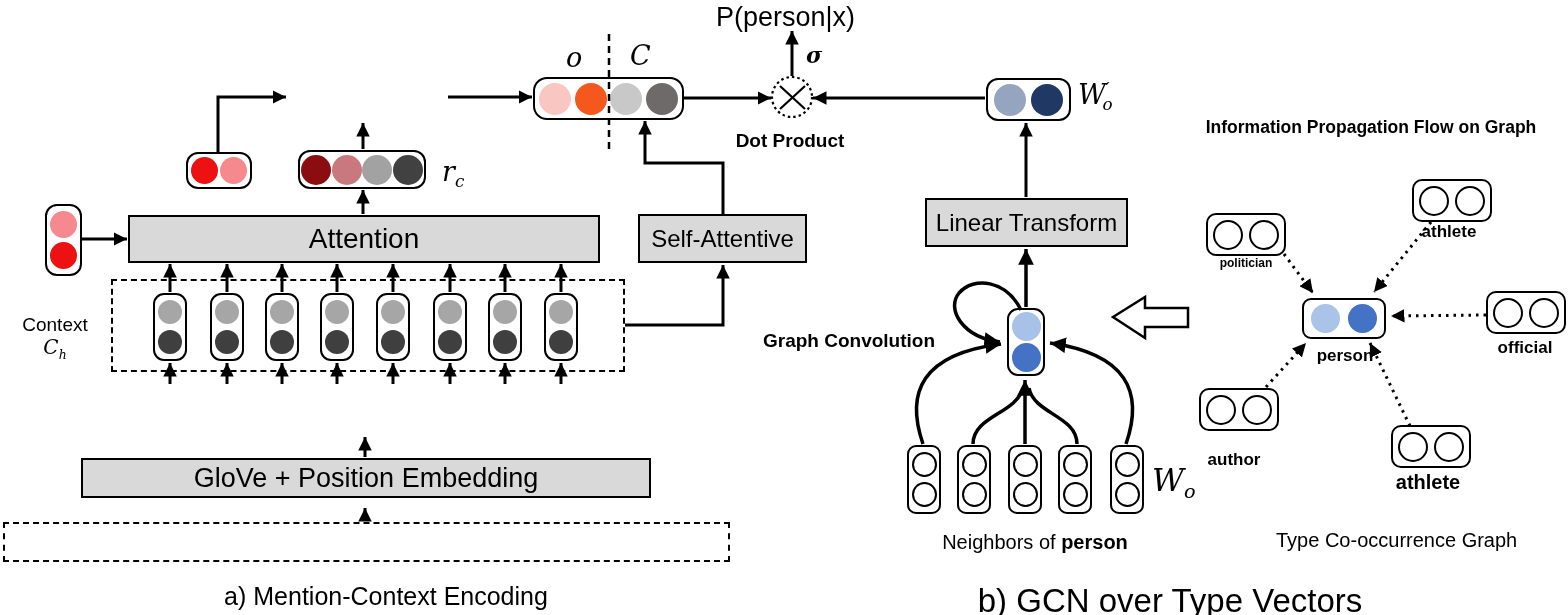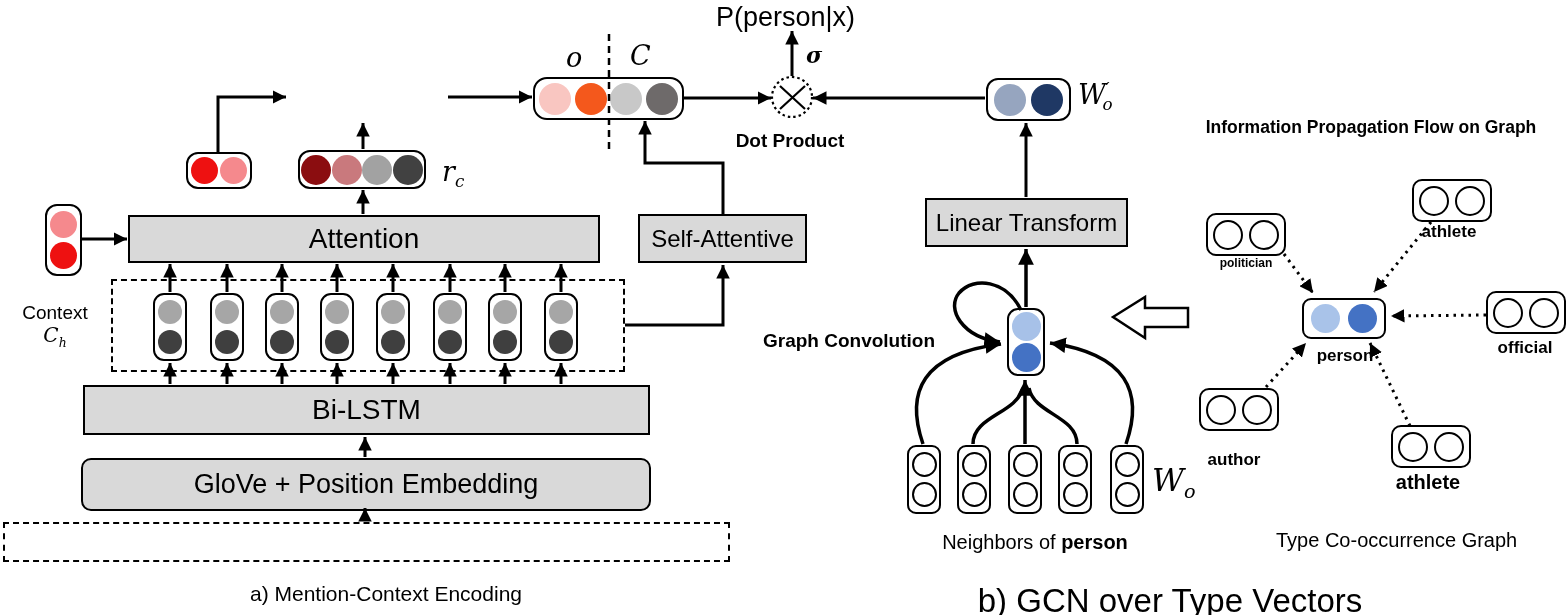--- a/index.html
+++ b/index.html
@@ -171,7 +171,7 @@
   </div>
 
 
-  <div class="t ctr" style="left:5px;top:302px;width:100px;font-size:19px;line-height:22px;text-align:center;">
+  <div class="t ctr" style="left:5px;top:314px;width:100px;font-size:19px;line-height:22px;text-align:center;">
     <div>Context</div>
     <div class="serifi" style="font-size:20px;">
       <span>C</span><sub>h</sub>

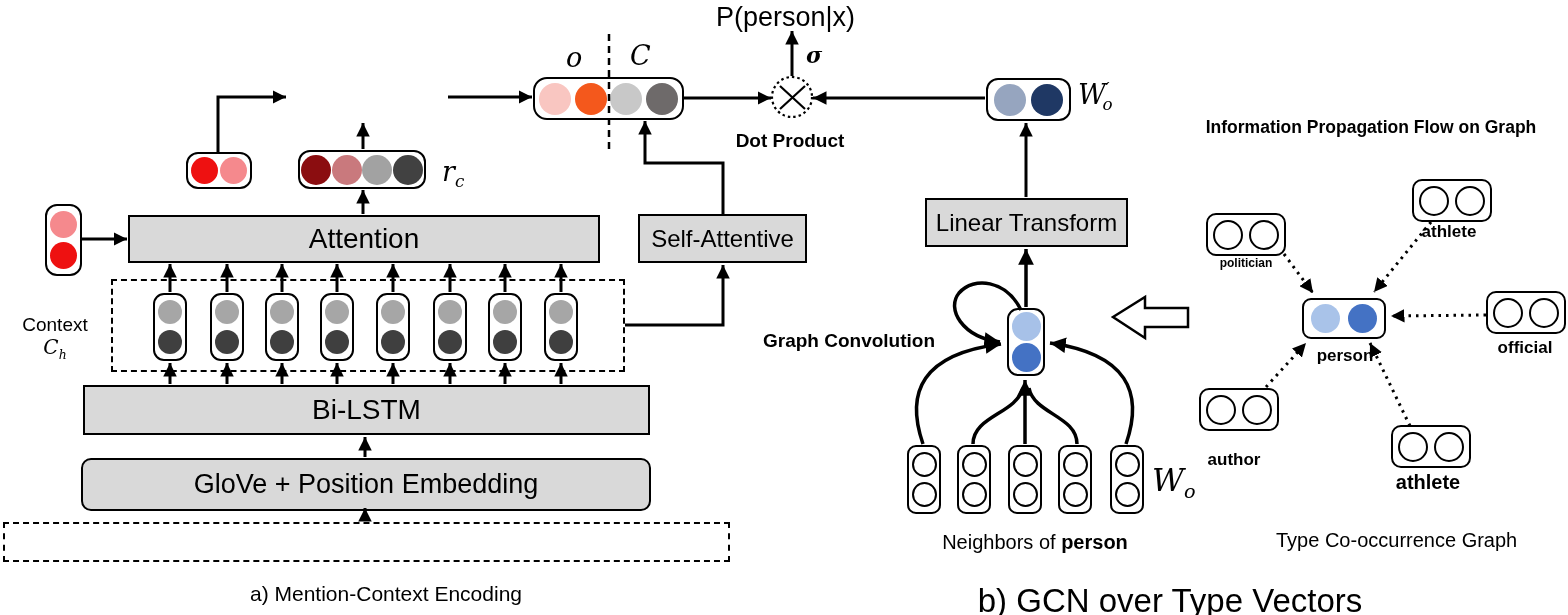--- a/index.html
+++ b/index.html
@@ -40,9 +40,6 @@
   <div class="gbox" style="left:638px;top:214px;width:169px;height:49px;font-size:24px;">
     <span>Self-Attentive</span>
   </div>
-  <div class="gbox" style="left:83px;top:385px;width:567px;height:50px;font-size:28px;">
-    <span>Bi-LSTM</span>
-  </div>
   <div class="gbox" style="left:81px;top:458px;width:570px;height:53px;font-size:27px;border-radius:10px;">
     <span>GloVe + Position Embedding</span>
   </div>

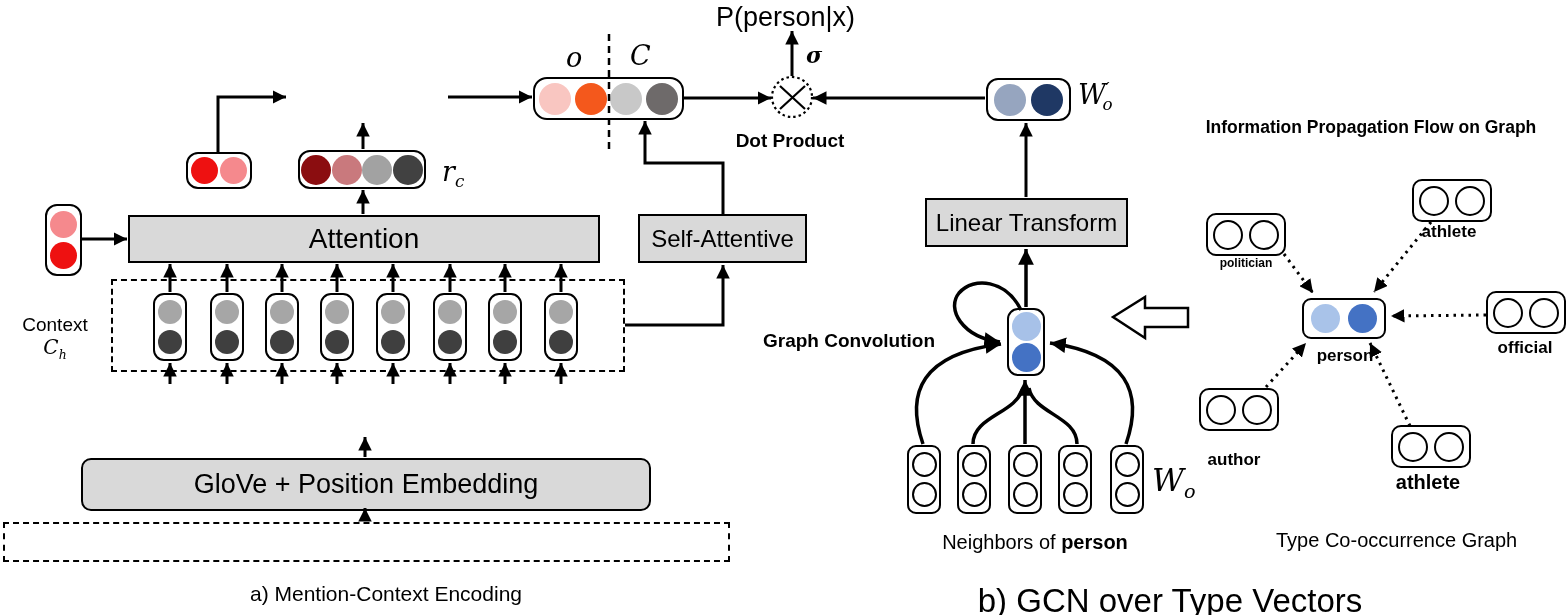--- a/index.html
+++ b/index.html
@@ -40,7 +40,7 @@
   <div class="gbox" style="left:638px;top:214px;width:169px;height:49px;font-size:24px;">
     <span>Self-Attentive</span>
   </div>
-  <div class="gbox" style="left:81px;top:458px;width:570px;height:53px;font-size:27px;border-radius:10px;">
+  <div class="gbox" style="left:81px;top:458px;width:570px;height:40px;font-size:27px;">
     <span>GloVe + Position Embedding</span>
   </div>
   <div class="gbox" style="left:925px;top:198px;width:203px;height:49px;font-size:24px;">

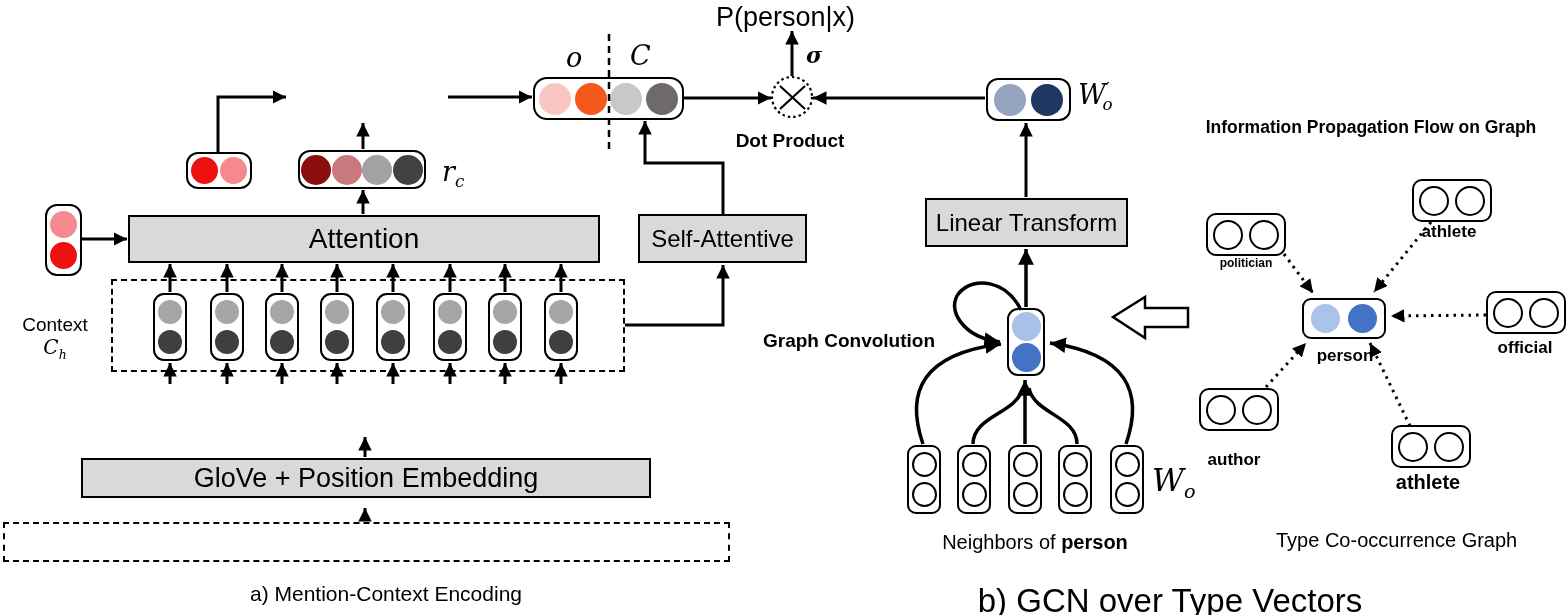--- a/index.html
+++ b/index.html
@@ -176,7 +176,7 @@
   </div>
 
 
-  <div class="t ctr" style="left:186px;top:582px;width:400px;font-size:21px;">a) Mention-Context Encoding</div>
+  <div class="t ctr" style="left:186px;top:582px;width:400px;font-size:25px;">a) Mention-Context Encoding</div>
   <div class="t ctr" style="left:970px;top:582px;width:400px;font-size:33px;text-align:center;">b) GCN over Type Vectors</div>
 
   <div class="t serifi" style="left:1078px;top:78px;font-size:27px;">

